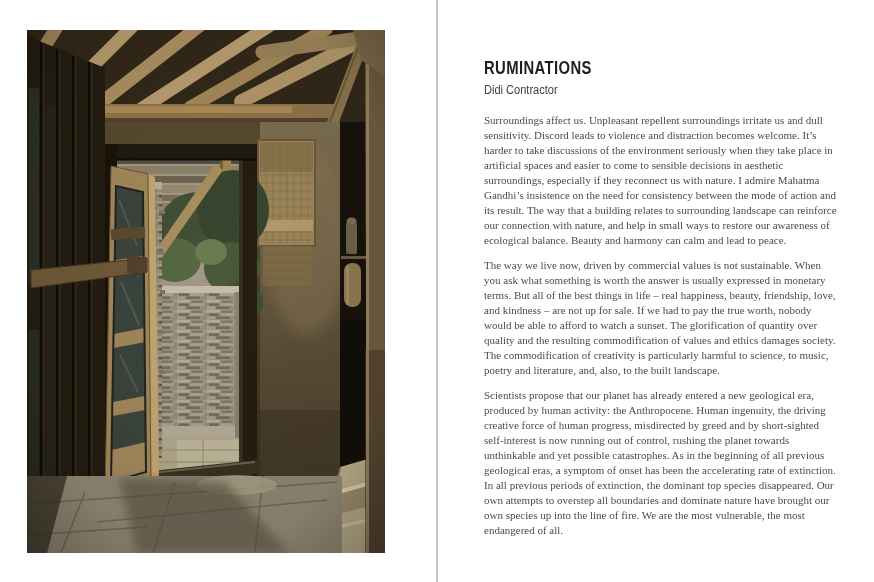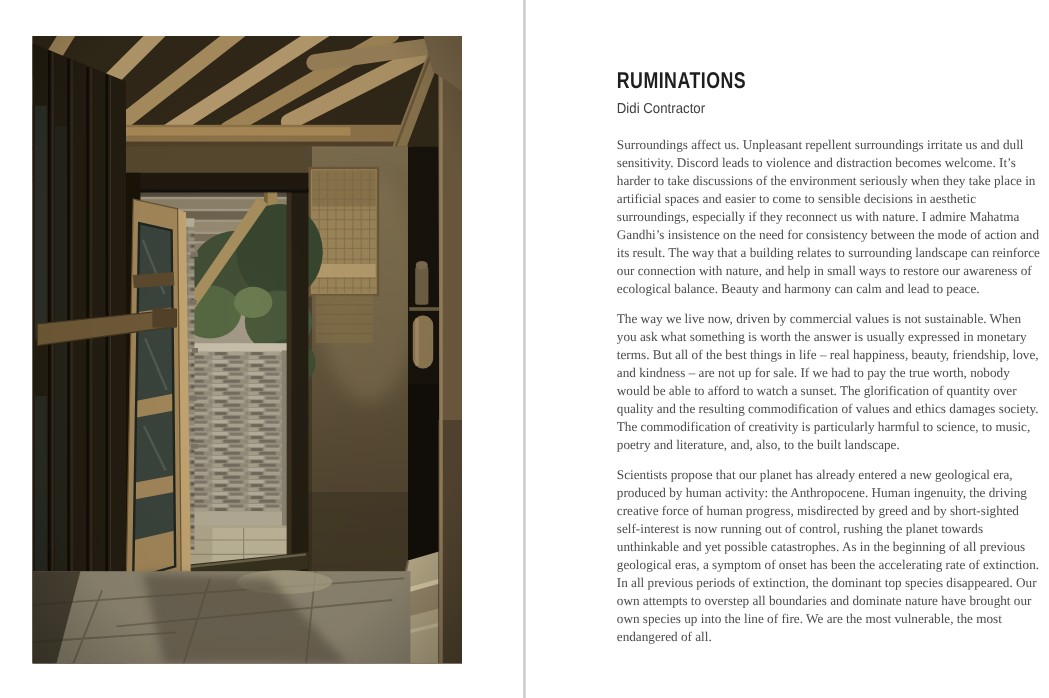--- a/index.html
+++ b/index.html
@@ -18,7 +18,7 @@
     background:#c9c9c9;
   }
   .article{
-    position:absolute;left:514px;top:57px;width:356px;color:#4b4b4b;
+    position:absolute;left:484px;top:57px;width:356px;color:#4b4b4b;
   }
   .article h1{
     margin:0;font-size:19px;font-weight:bold;color:#1e1e1e;

